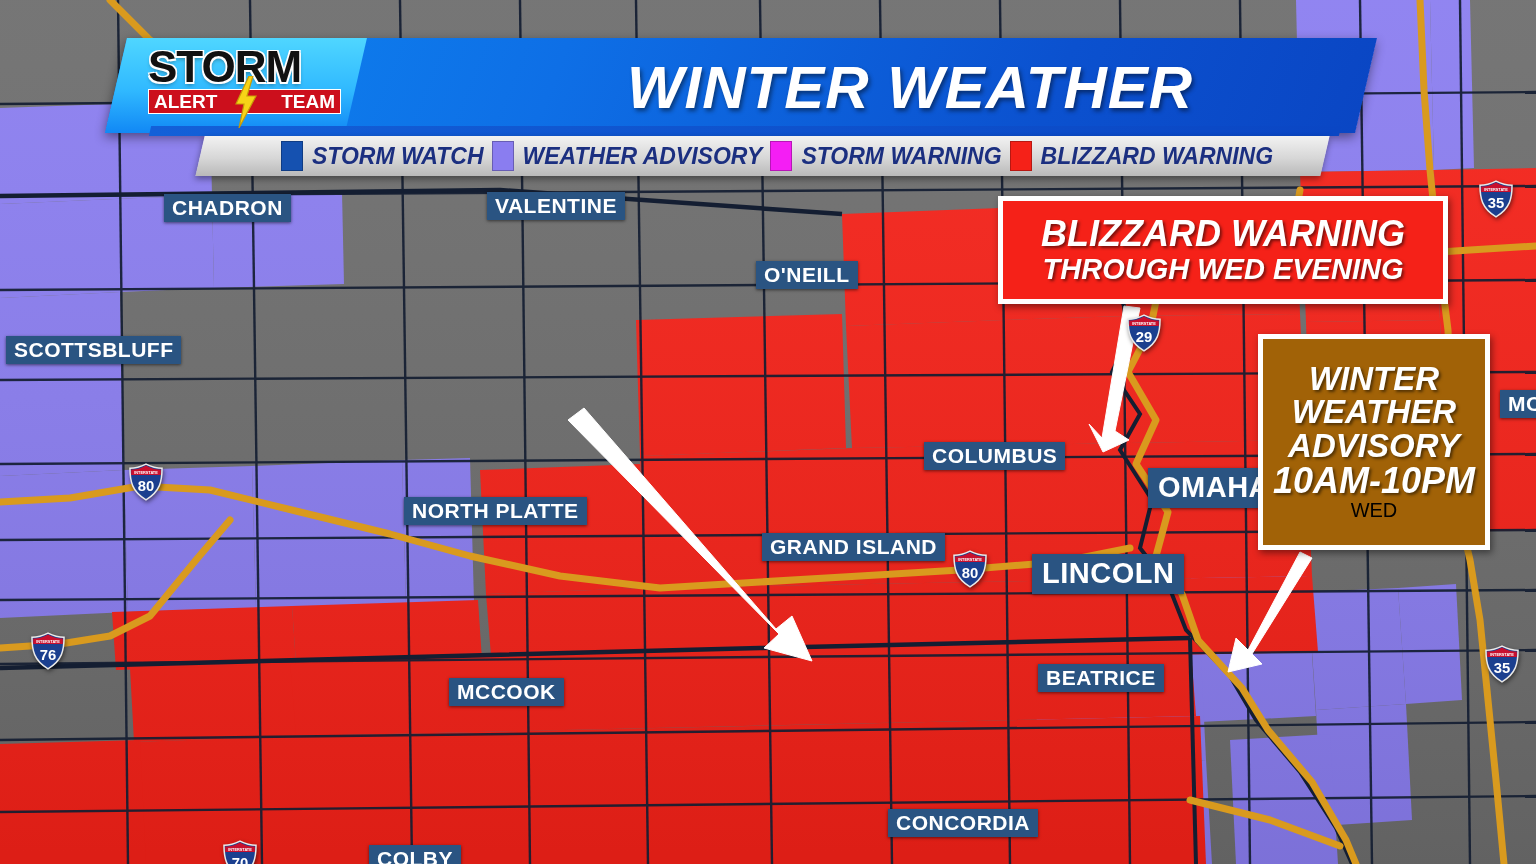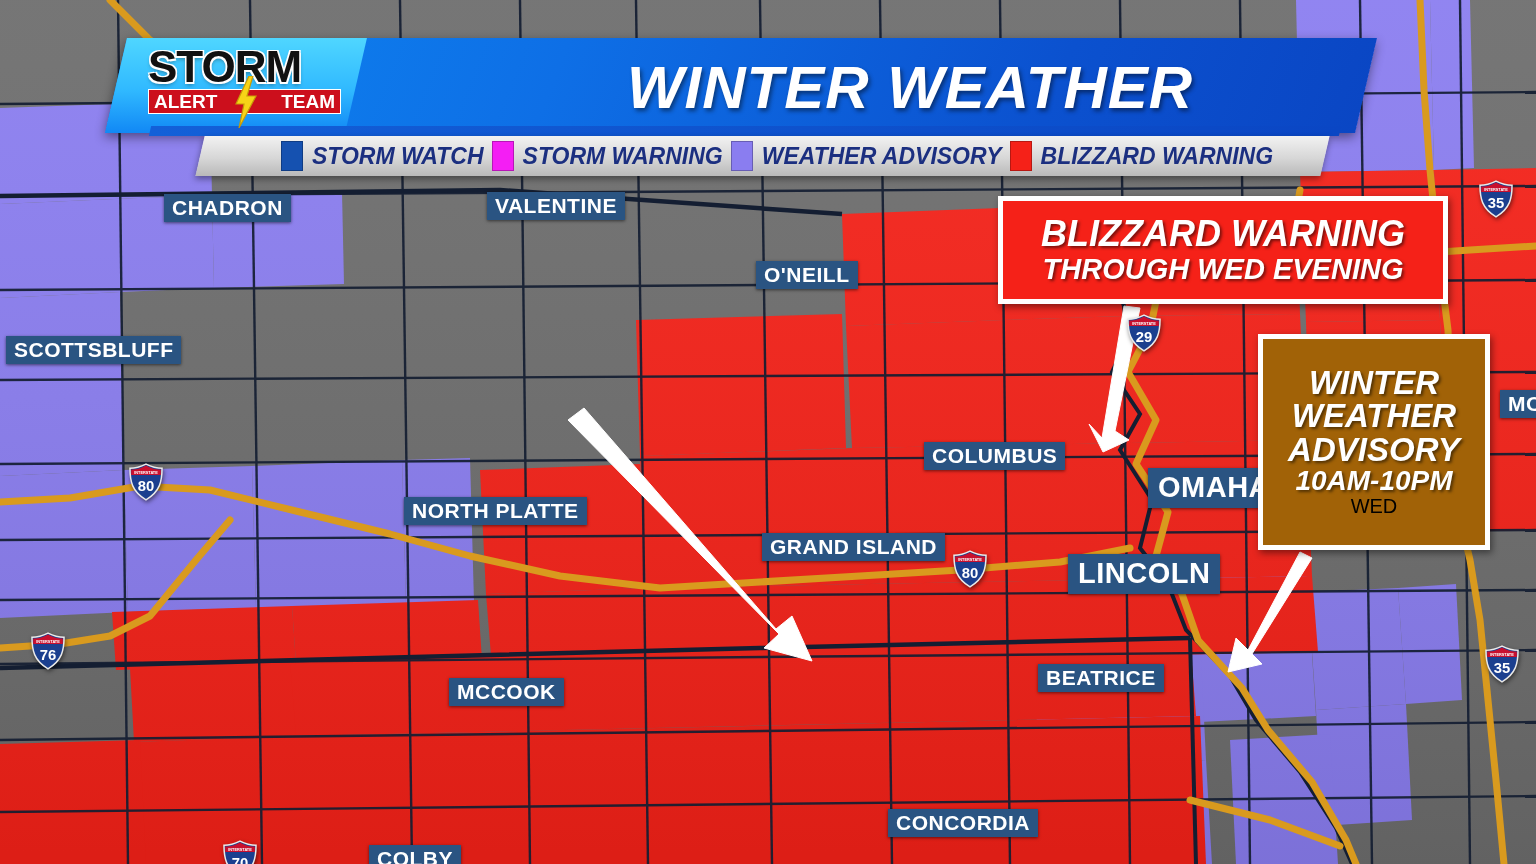--- a/index.html
+++ b/index.html
@@ -374,12 +374,12 @@
       <span class="legend-label">STORM WATCH</span>
     </div>
     <div class="legend-item">
+      <span class="legend-swatch" style="background:#8a7df0;"></span>
+      <span class="legend-label">WEATHER ADVISORY</span>
+    </div>
+    <div class="legend-item">
       <span class="legend-swatch" style="background:#f41ef4;"></span>
       <span class="legend-label">STORM WARNING</span>
-    </div>
-    <div class="legend-item">
-      <span class="legend-swatch" style="background:#8a7df0;"></span>
-      <span class="legend-label">WEATHER ADVISORY</span>
     </div>
     <div class="legend-item">
       <span class="legend-swatch" style="background:#f52118;"></span>

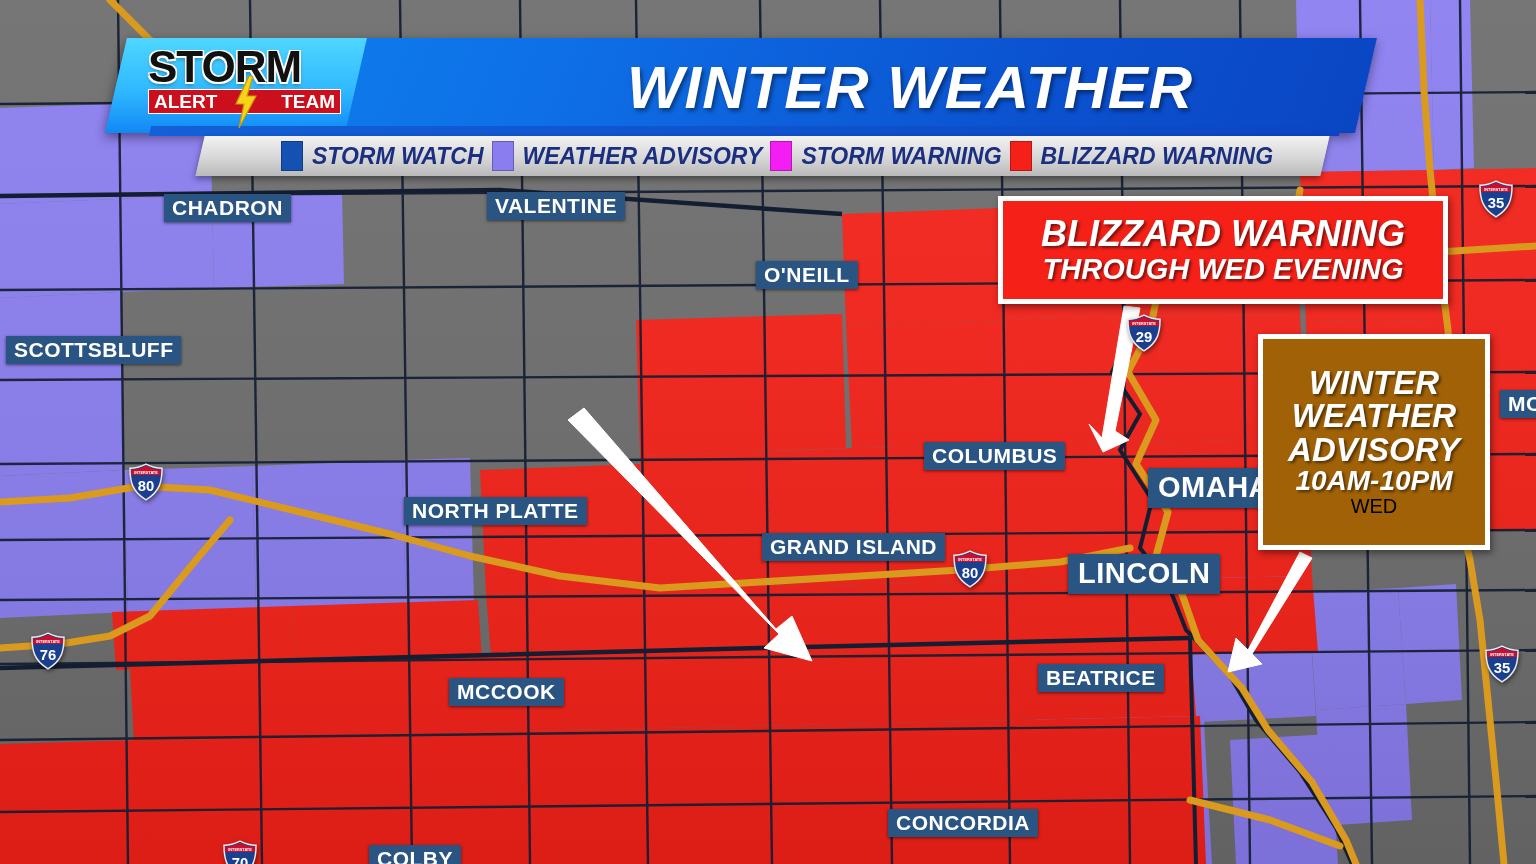--- a/index.html
+++ b/index.html
@@ -110,7 +110,7 @@
 
   #callout-advisory{left:1258px;top:334px;width:232px;height:216px;background:#a16207;}
   #callout-advisory .l1,#callout-advisory .l2,#callout-advisory .l3{font-size:33px;}
-  #callout-advisory .l4{font-size:28px;}
+  #callout-advisory .l4{font-size:36px;}
   #callout-advisory .l5{font-size:20px;}
 
   

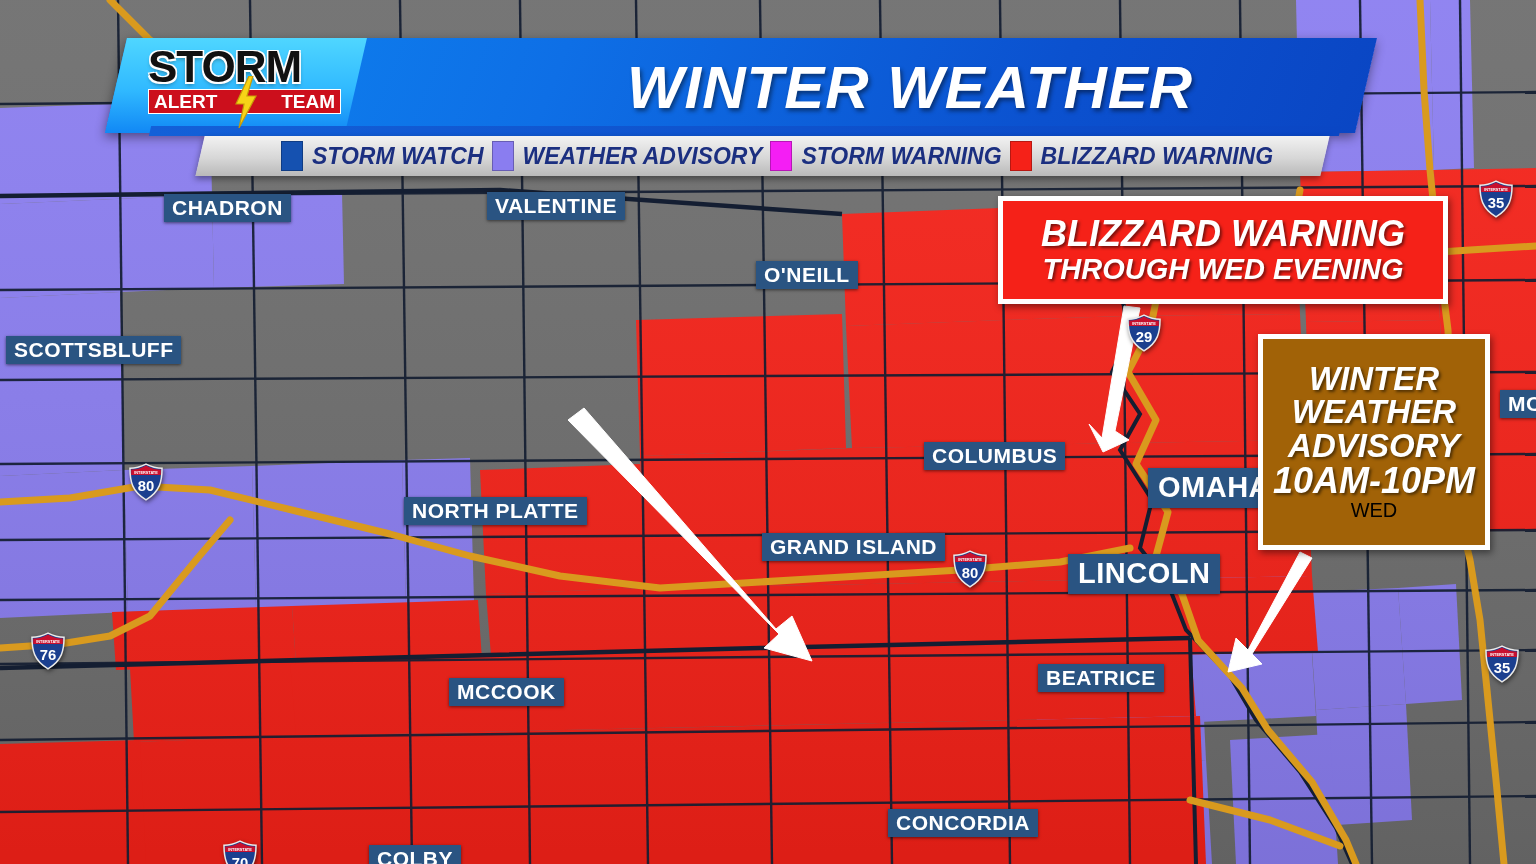--- a/index.html
+++ b/index.html
@@ -266,7 +266,7 @@
     <div class="city big" style="left:1148px;top:468px;">OMAHA</div>
     <div class="city" style="left:404px;top:497px;">NORTH PLATTE</div>
     <div class="city" style="left:762px;top:533px;">GRAND ISLAND</div>
-    <div class="city big" style="left:1068px;top:554px;">LINCOLN</div>
+    <div class="city big" style="left:1032px;top:554px;">LINCOLN</div>
     <div class="city" style="left:449px;top:678px;">MCCOOK</div>
     <div class="city" style="left:1038px;top:664px;">BEATRICE</div>
     <div class="city" style="left:888px;top:809px;">CONCORDIA</div>

